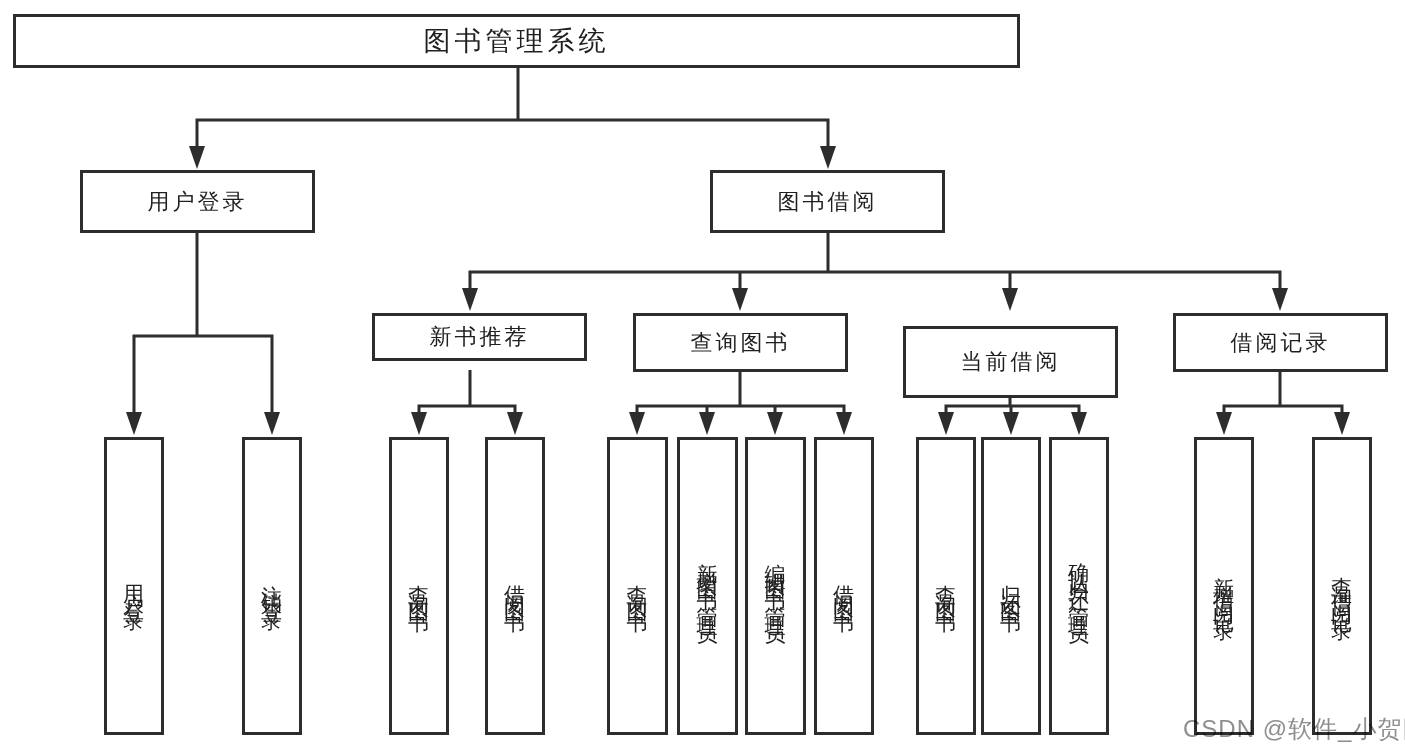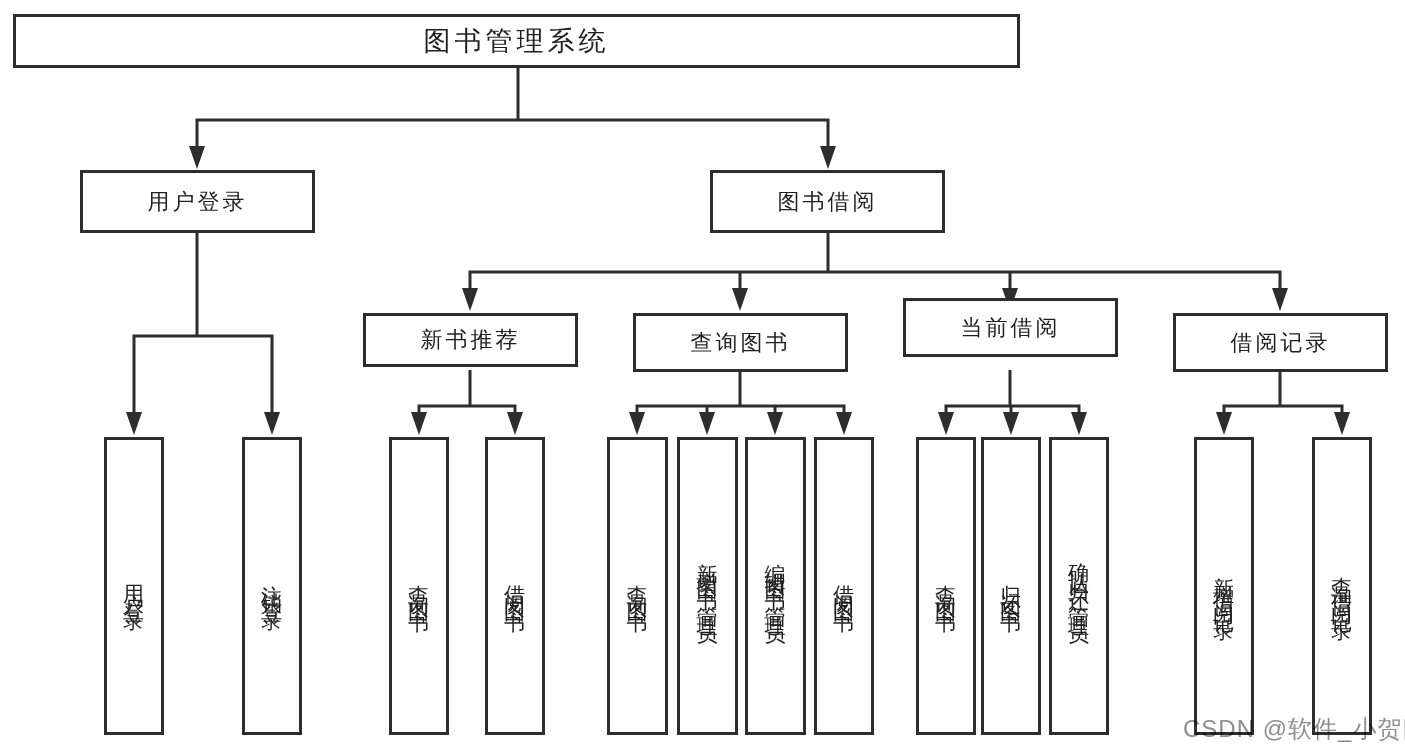--- a/index.html
+++ b/index.html
@@ -96,7 +96,7 @@
   <div class="box h" style="left:80px;top:170px;width:235px;height:63px">用户登录</div>
   <div class="box h" style="left:710px;top:170px;width:235px;height:63px">图书借阅</div>
 
-  <div class="box h" style="left:363px;top:313px;width:215px;height:54px">新书推荐</div>
+  <div class="box h" style="left:372px;top:313px;width:215px;height:48px">新书推荐</div>
   <div class="box h" style="left:633px;top:313px;width:215px;height:59px">查询图书</div>
   <div class="box h" style="left:903px;top:298px;width:215px;height:59px">当前借阅</div>
   <div class="box h" style="left:1173px;top:313px;width:215px;height:59px">借阅记录</div>

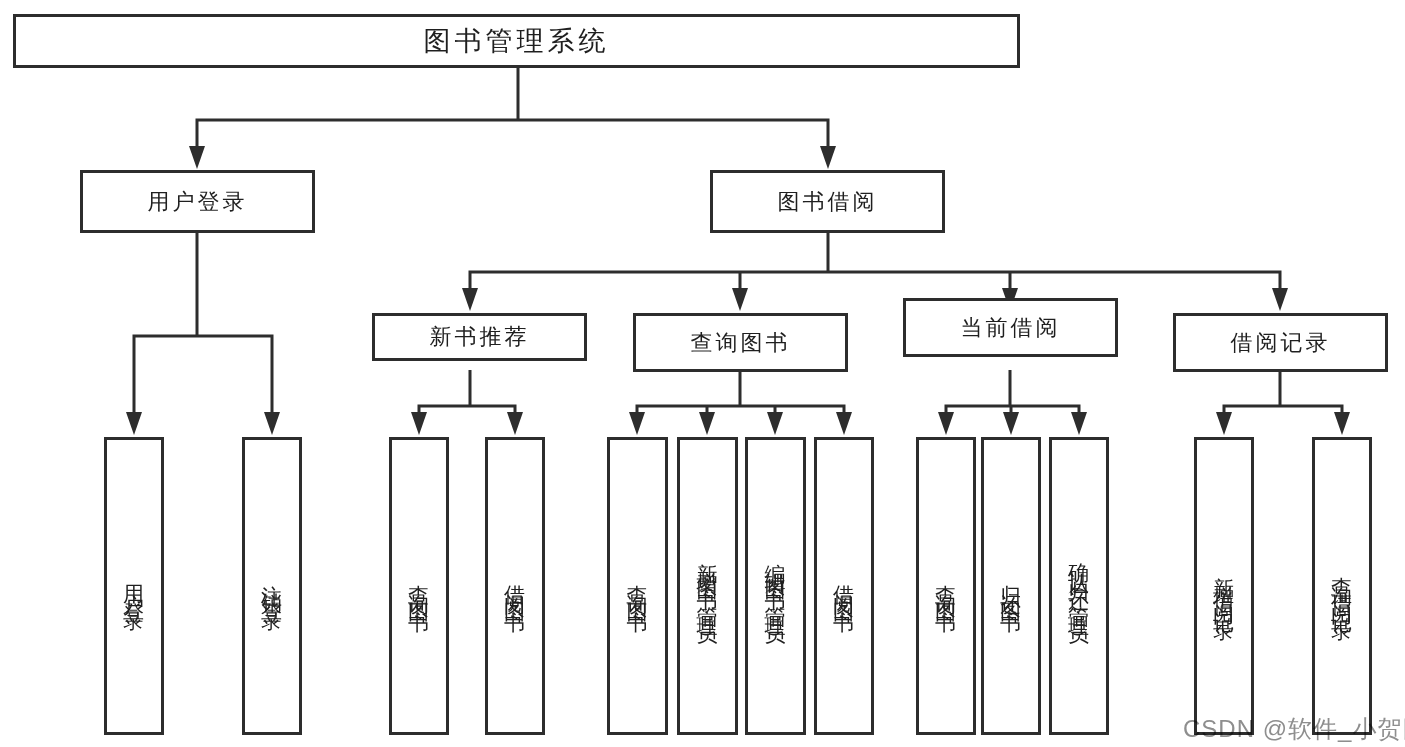--- a/index.html
+++ b/index.html
@@ -98,7 +98,7 @@
 
   <div class="box h" style="left:372px;top:313px;width:215px;height:48px">新书推荐</div>
   <div class="box h" style="left:633px;top:313px;width:215px;height:59px">查询图书</div>
-  <div class="box h" style="left:903px;top:298px;width:215px;height:59px">当前借阅</div>
+  <div class="box h" style="left:903px;top:326px;width:215px;height:72px">当前借阅</div>
   <div class="box h" style="left:1173px;top:313px;width:215px;height:59px">借阅记录</div>
 
   <div class="box v" style="left:104px;top:437px;width:60px;height:298px">用户登录</div>

